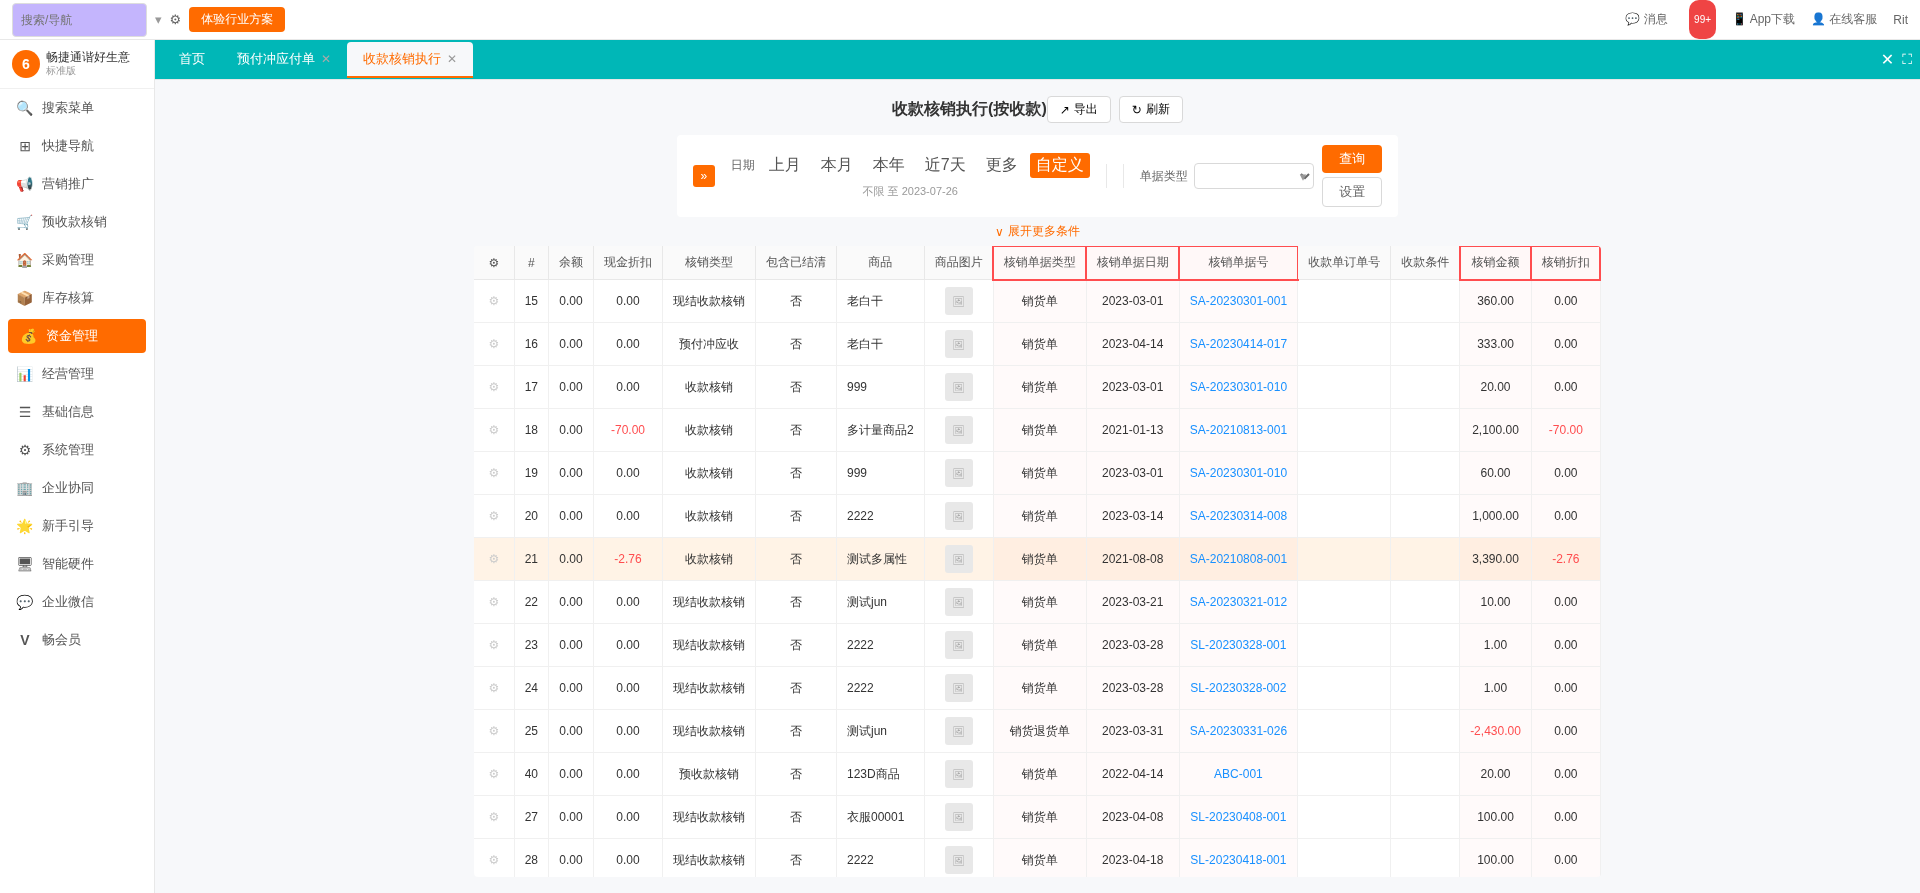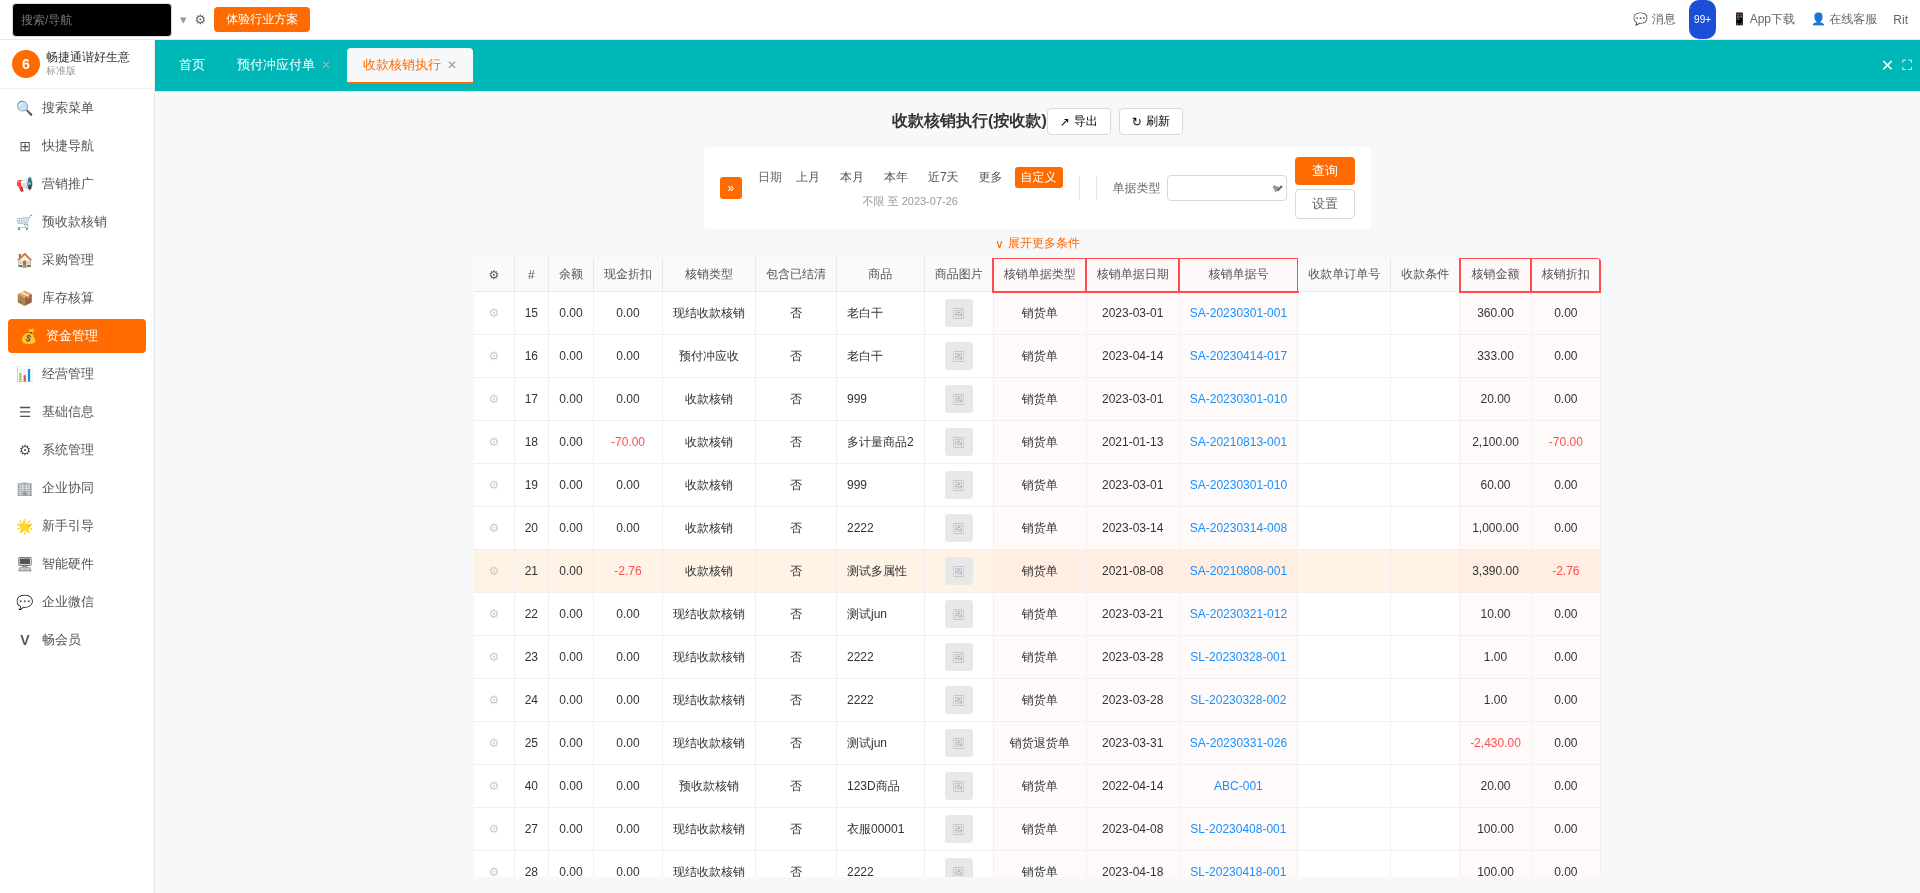--- a/index.html
+++ b/index.html
@@ -8,7 +8,7 @@
     
     .top-bar { height: 40px; background: #fff; border-bottom: 1px solid #e8e8e8; display: flex; align-items: center; padding: 0 12px; gap: 12px; flex-shrink: 0; }
     .top-bar-left { display: flex; align-items: center; gap: 8px; flex: 1; }
-    .breadcrumb-input { background: #000000; border: 1px solid #ddd; border-radius: 4px; padding: 9px 8px; font-size: 12px; color: #666; width: 160px; }
+    .breadcrumb-input { background: #c4b5fd; border: 1px solid #ddd; border-radius: 4px; padding: 9px 8px; font-size: 12px; color: #666; width: 135px; }
     .top-bar-right { display: flex; align-items: center; gap: 16px; font-size: 12px; color: #666; }
     .btn-orange-outline { background: #ff6b00; color: #fff; border: none; border-radius: 4px; padding: 4px 12px; font-size: 12px; cursor: pointer; }
     .badge { background: #1d4ed8; color: #fff; border-radius: 10px; padding: 14px 5px; font-size: 10px; margin-left: 10px; }

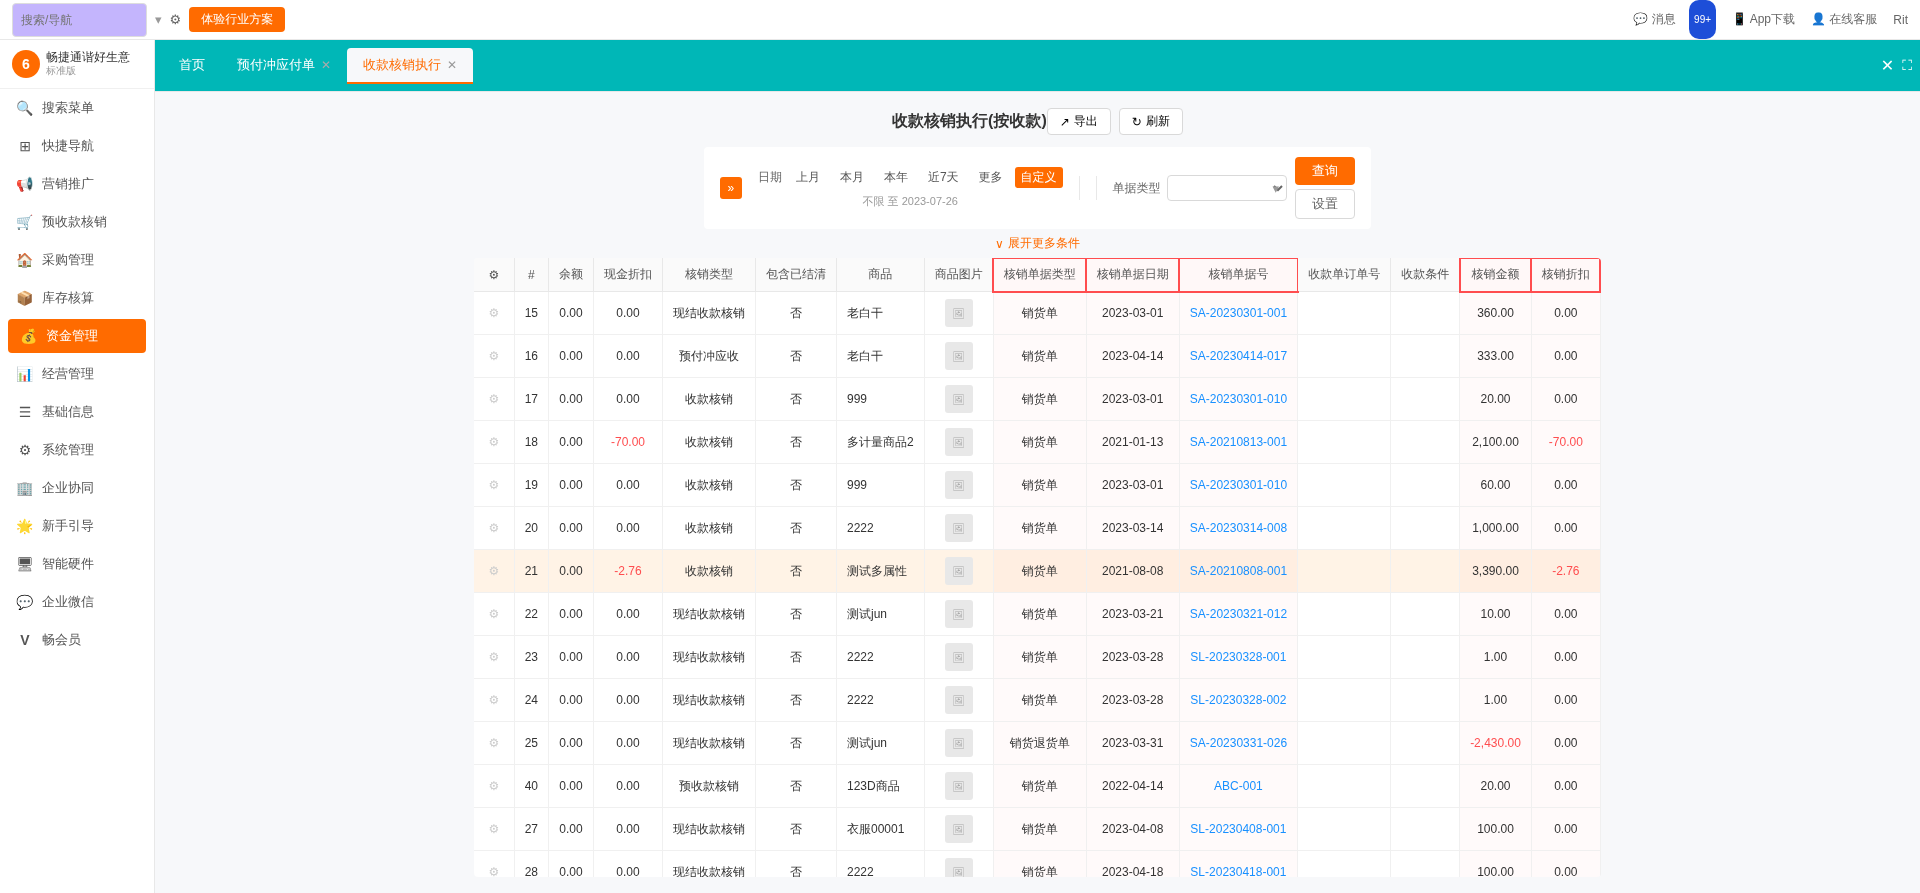--- a/index.html
+++ b/index.html
@@ -11,7 +11,7 @@
     .breadcrumb-input { background: #c4b5fd; border: 1px solid #ddd; border-radius: 4px; padding: 9px 8px; font-size: 12px; color: #666; width: 135px; }
     .top-bar-right { display: flex; align-items: center; gap: 16px; font-size: 12px; color: #666; }
     .btn-orange-outline { background: #ff6b00; color: #fff; border: none; border-radius: 4px; padding: 4px 12px; font-size: 12px; cursor: pointer; }
-    .badge { background: #1d4ed8; color: #fff; border-radius: 10px; padding: 14px 5px; font-size: 10px; margin-left: 10px; }
+    .badge { background: #ef4444; color: #fff; border-radius: 10px; padding: 14px 5px; font-size: 10px; margin-left: 18px; }
 
     
     .main-layout { display: flex; flex: 1; overflow: hidden; }

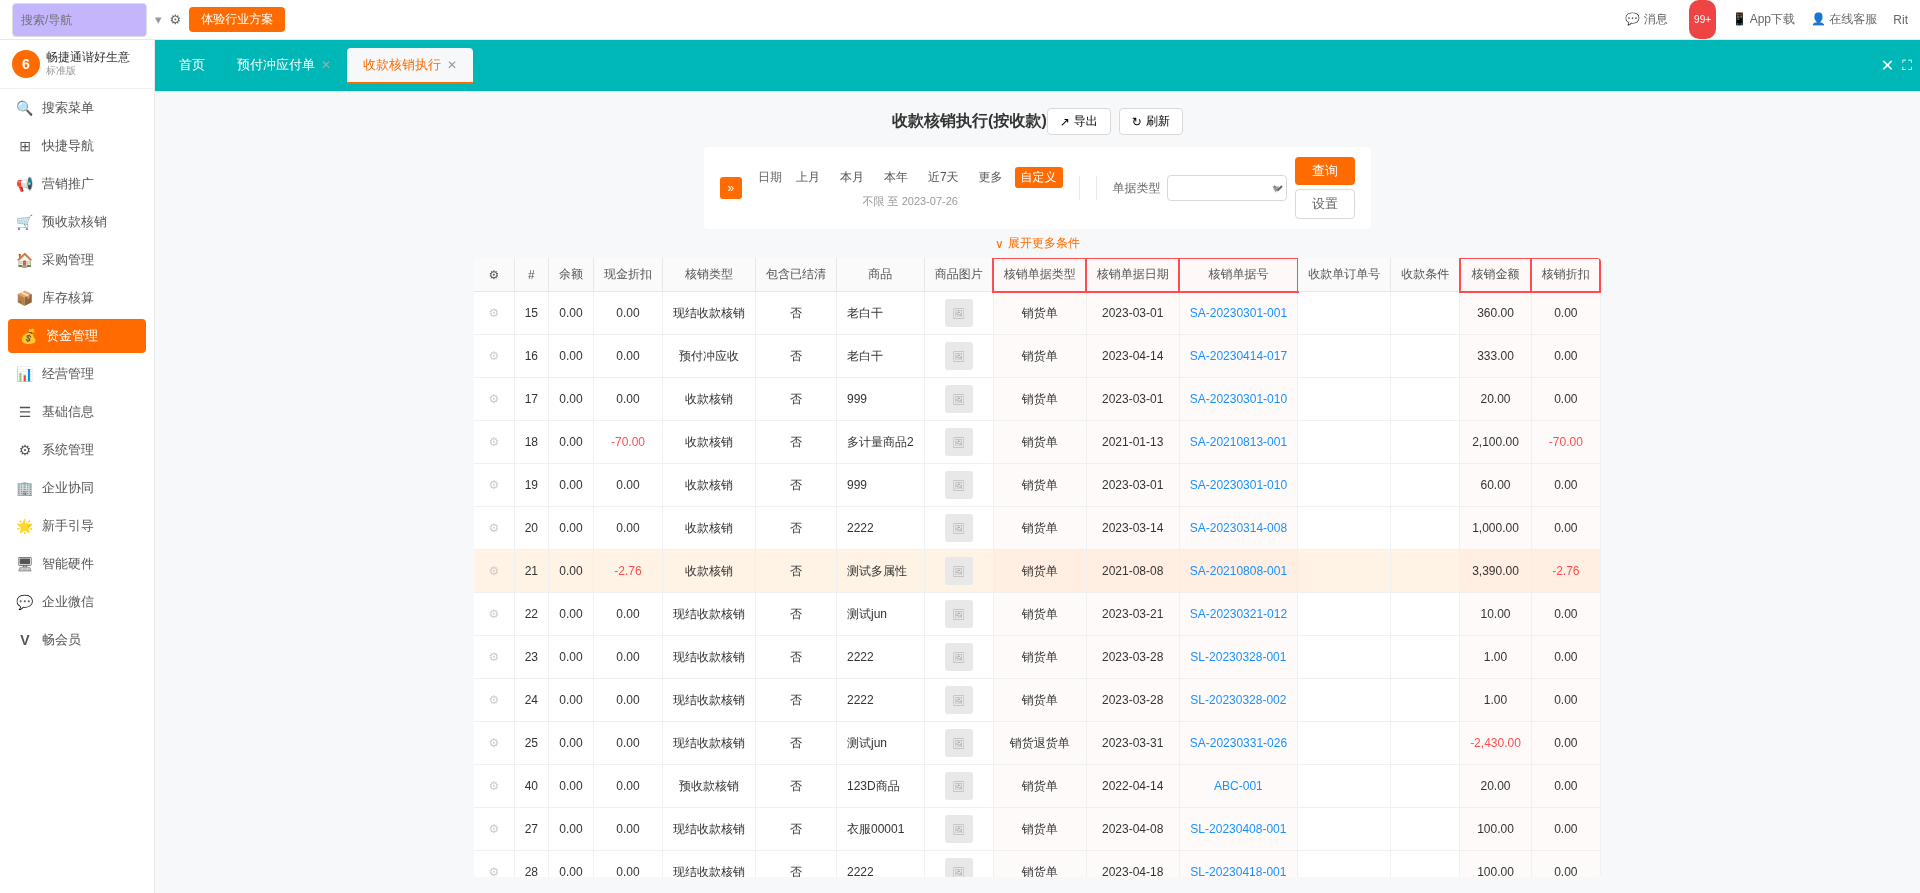--- a/index.html
+++ b/index.html
@@ -30,7 +30,7 @@
     .content-area { flex: 1; display: flex; flex-direction: column; overflow: hidden; }
 
     
-    .tab-bar { background: #fff; border-bottom: 1px solid #e8e8e8; display: flex; align-items: center; height: 52px; padding: 0 8px; flex-shrink: 0; }
+    .tab-bar { background: #fff; border-bottom: 1px solid #e8e8e8; display: flex; align-items: center; height: 40px; padding: 0 8px; flex-shrink: 0; }
     .tab { display: flex; align-items: center; gap: 6px; padding: 8px 16px; cursor: pointer; font-size: 13px; color: #666; border-bottom: 2px solid transparent; }
     .tab.active { color: #ff6b00; border-bottom: 2px solid #ff6b00; font-weight: 500; }
     .tab-close { color: #aaa; font-size: 12px; cursor: pointer; }

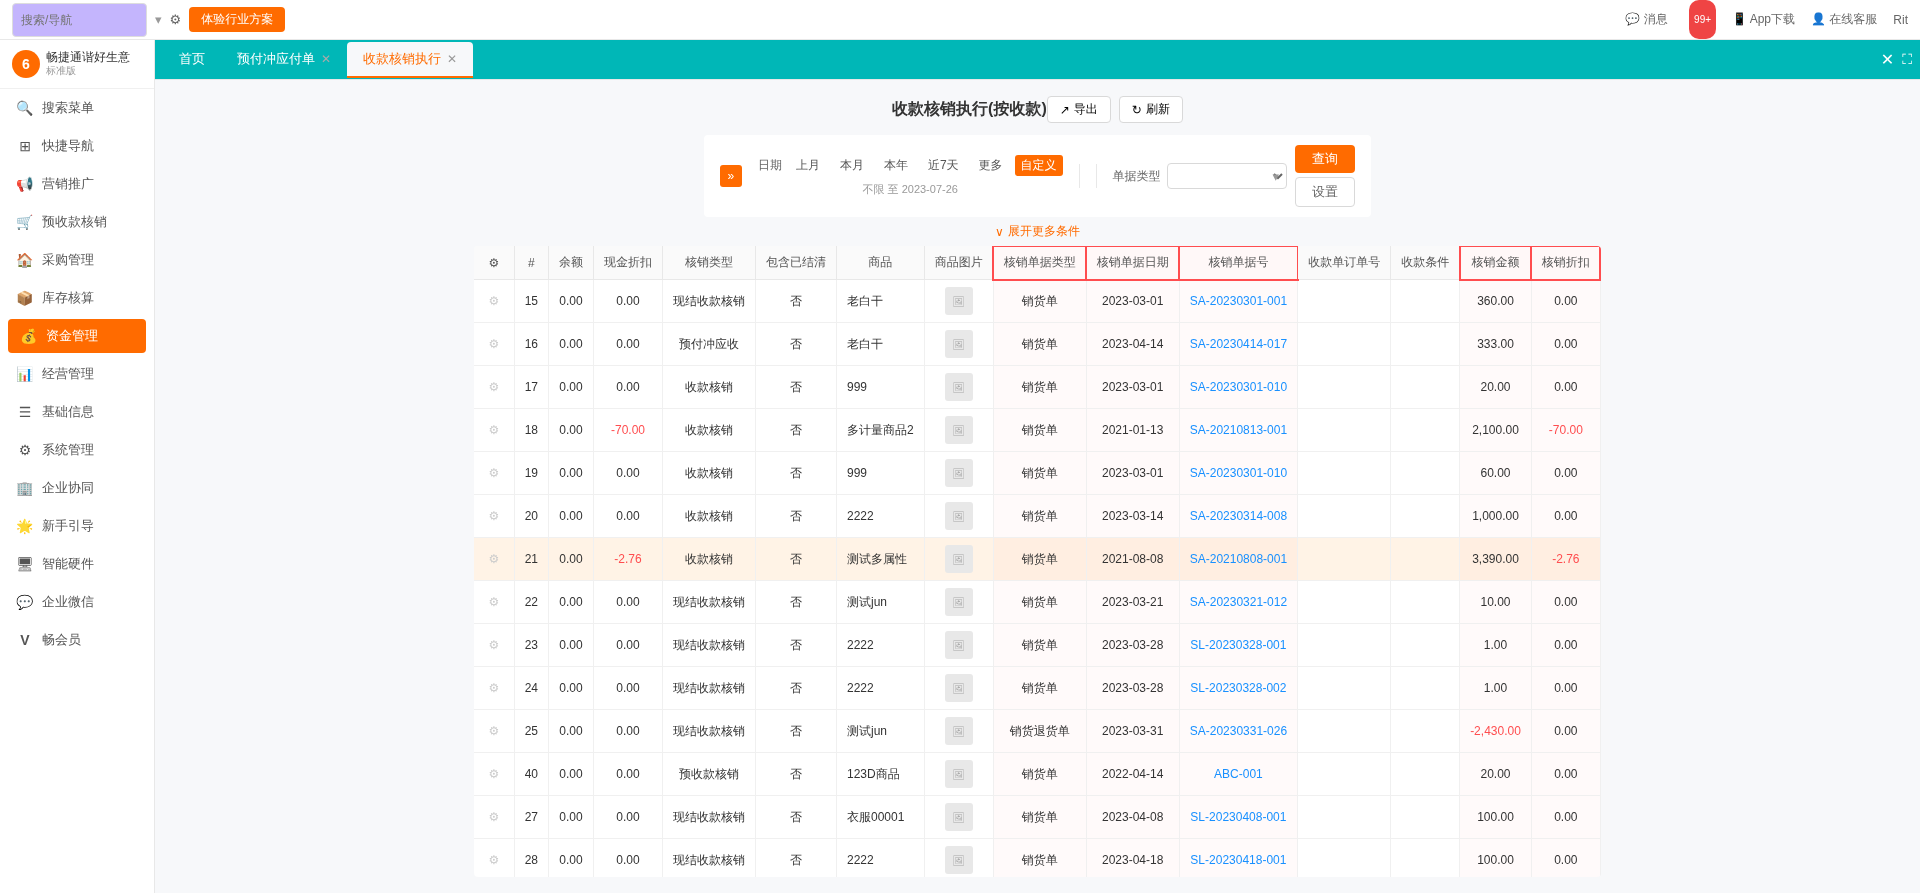--- a/index.html
+++ b/index.html
@@ -51,7 +51,7 @@
     .filter-date-group { display: flex; align-items: center; gap: 6px; flex-direction: column; }
     .filter-date-row { display: flex; align-items: center; gap: 6px; }
     .filter-date-btns { display: flex; gap: 4px; }
-    .date-btn { padding: 2px 8px; border: none; background: none; cursor: pointer; font-size: 12px; color: #555; }
+    .date-btn { padding: 2px 8px; border: none; background: none; cursor: pointer; font-size: 16px; color: #555; }
     .date-btn.custom { background: #ff6b00; color: #fff; border-radius: 3px; padding: 2px 6px; }
     .filter-date-range { font-size: 11px; color: #999; }
     .filter-divider { width: 1px; height: 24px; background: #e8e8e8; }

